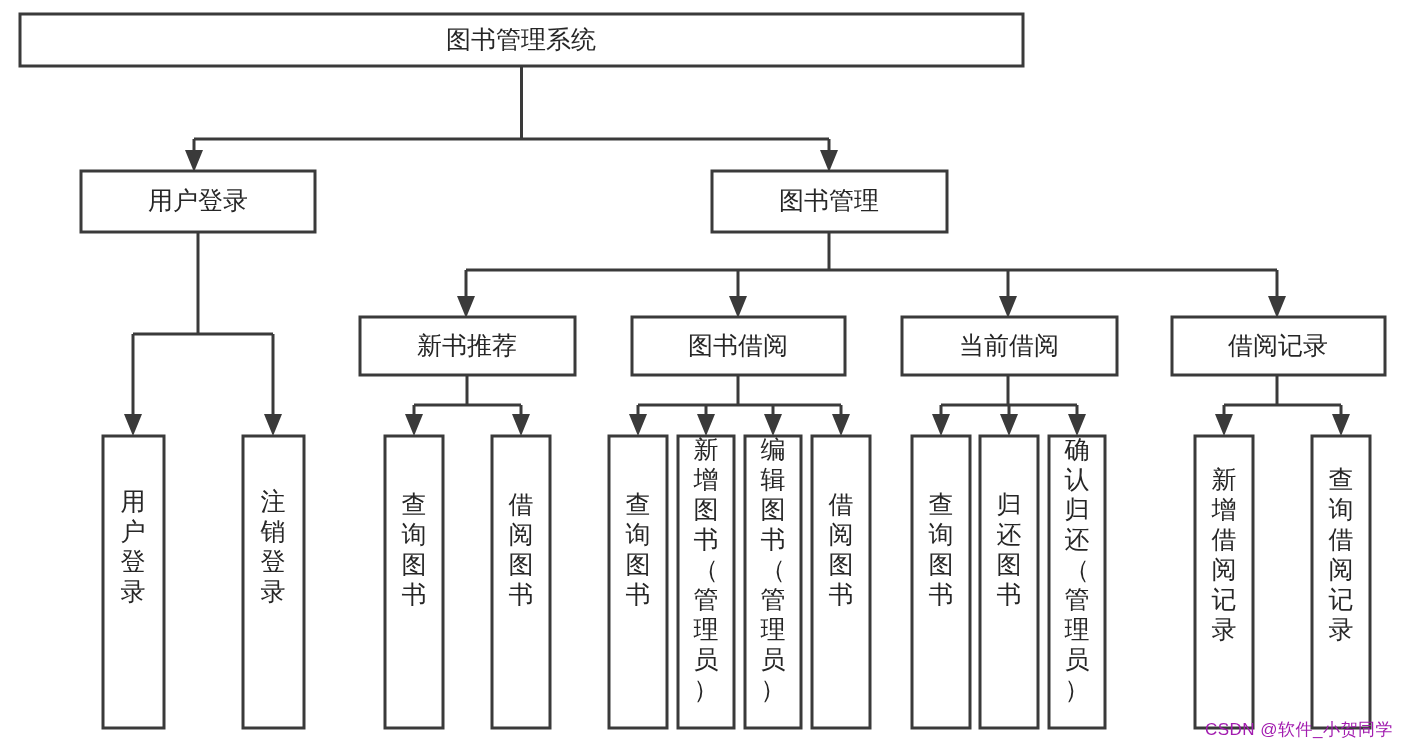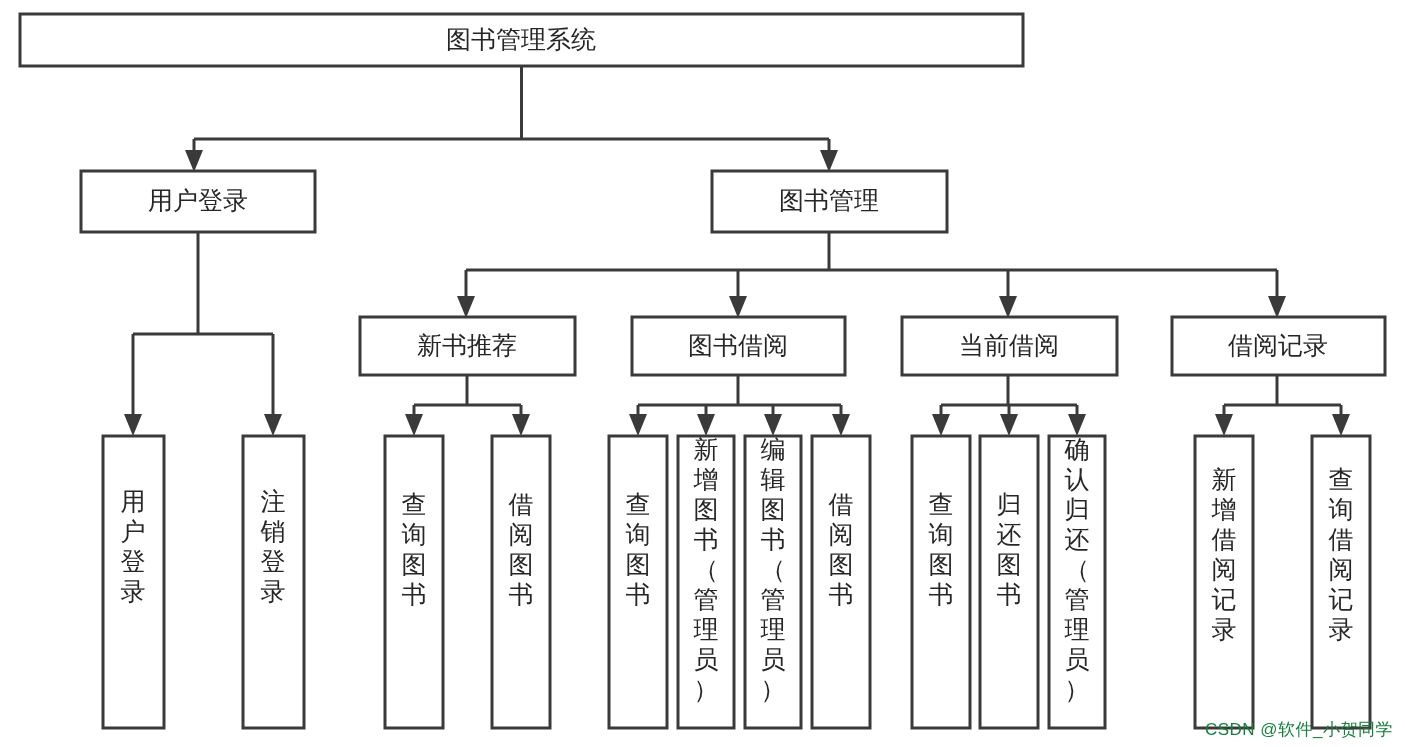--- a/index.html
+++ b/index.html
@@ -55,7 +55,7 @@
     bottom: 6px;
     font-family: "Liberation Sans", "DejaVu Sans", sans-serif;
     font-size: 17px;
-    color: #15803d;
+    color: #a21caf;
     letter-spacing: 0.5px;
     white-space: nowrap;
     pointer-events: none;

